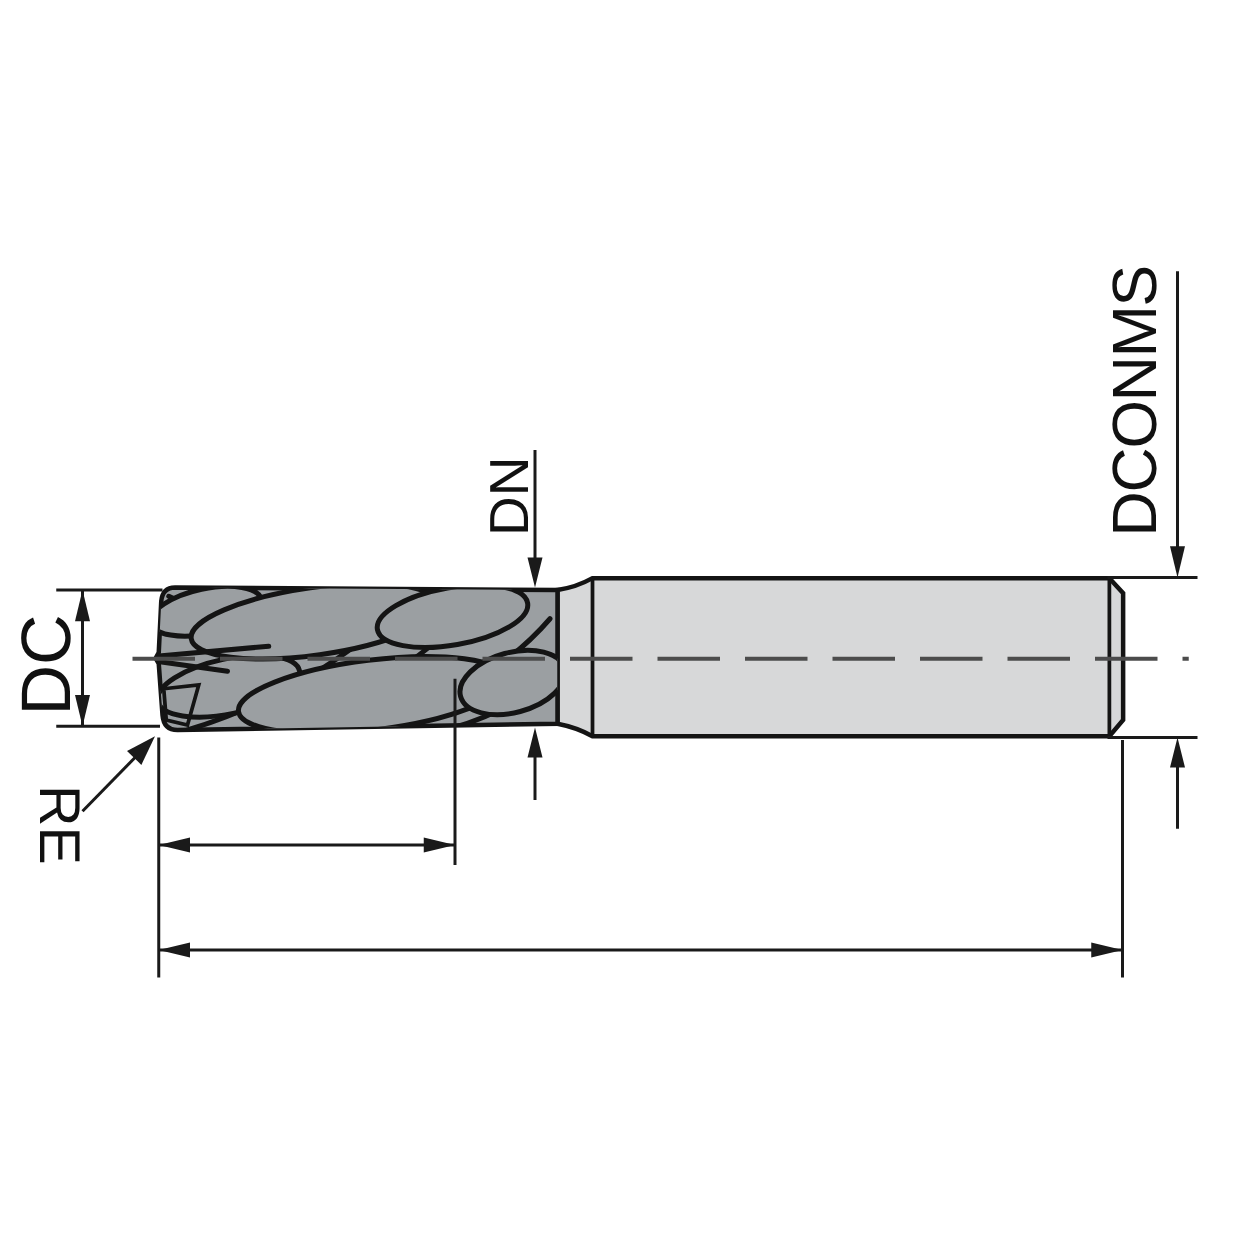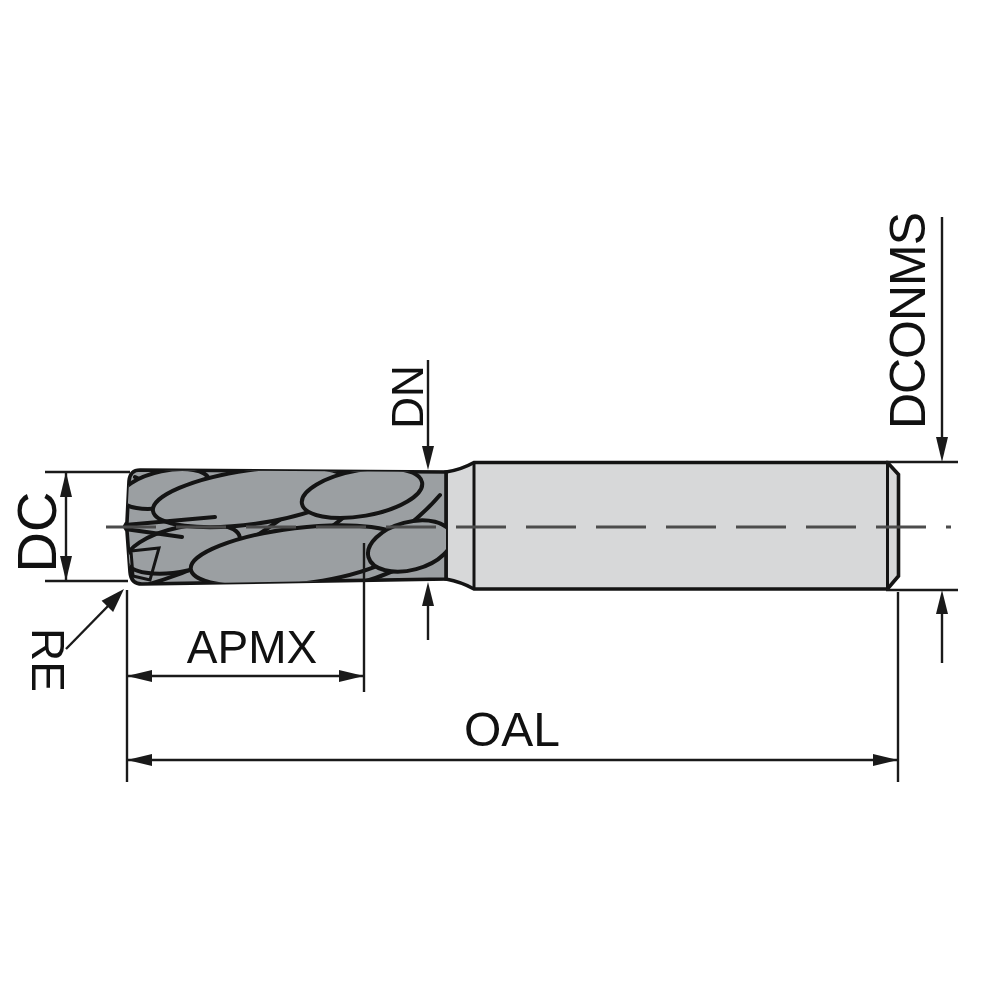--- a/index.html
+++ b/index.html
@@ -122,7 +122,6 @@
 
   <div class="dim-label lbl-dc">DC</div>
   <div class="dim-label lbl-re">RE</div>
-  <div class="dim-label lbl-apmx">APMX</div>
   <div class="dim-label lbl-oal">OAL</div>
   <div class="dim-label lbl-dn">DN</div>
   <div class="dim-label lbl-dconms">DCONMS</div>

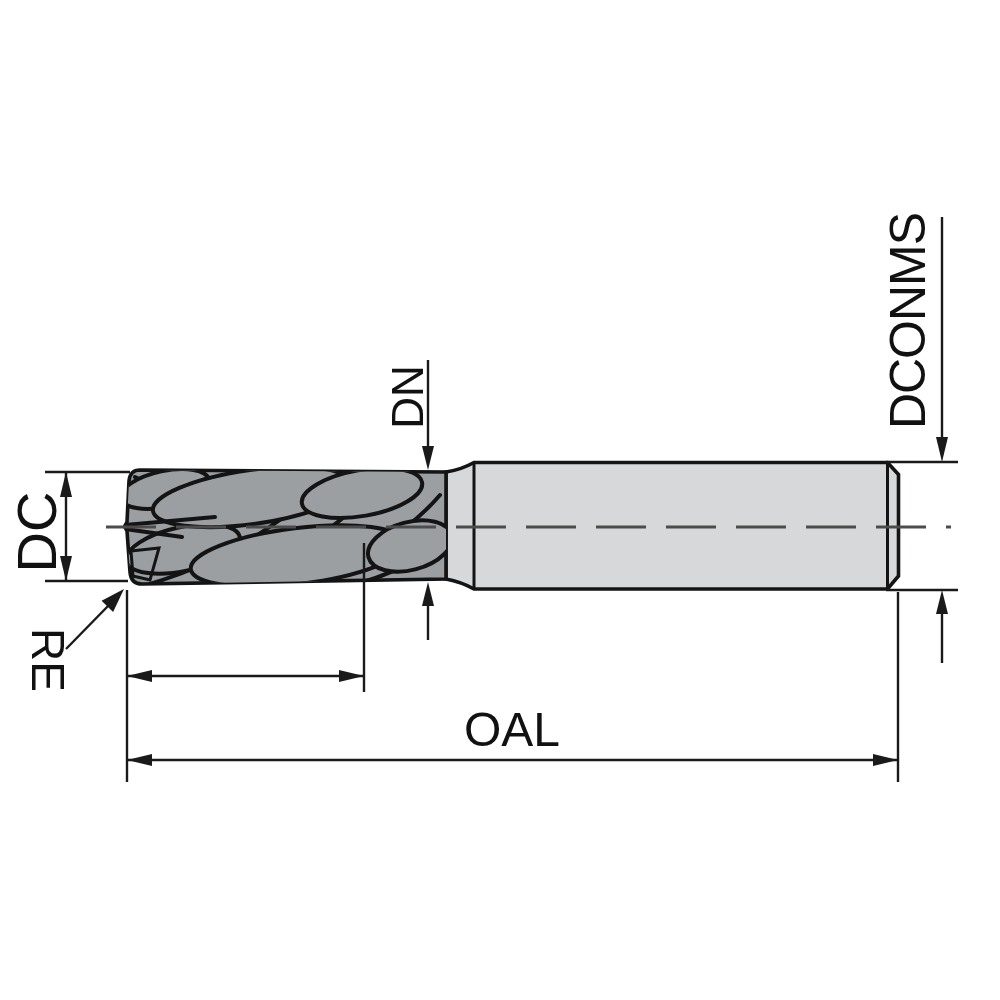--- a/index.html
+++ b/index.html
@@ -122,7 +122,6 @@
 
   <div class="dim-label lbl-dc">DC</div>
   <div class="dim-label lbl-re">RE</div>
-  <div class="dim-label lbl-oal">OAL</div>
   <div class="dim-label lbl-dn">DN</div>
   <div class="dim-label lbl-dconms">DCONMS</div>
 </div>

